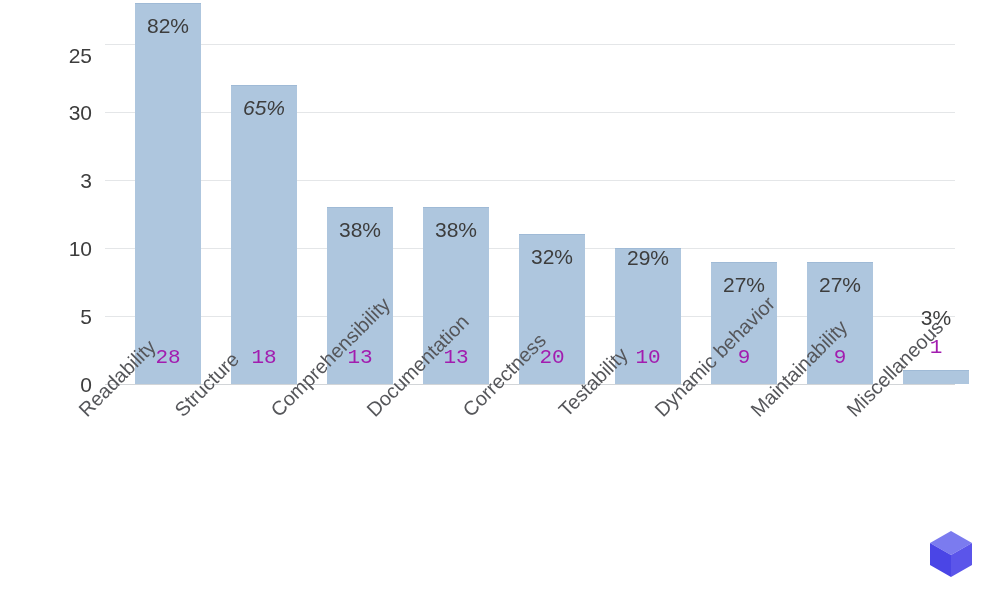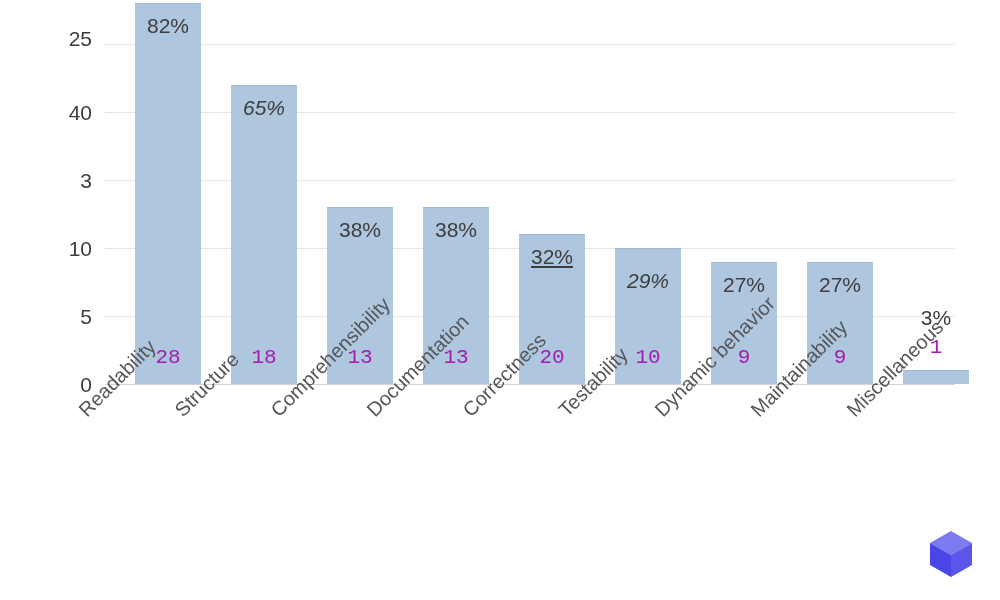--- a/index.html
+++ b/index.html
@@ -167,7 +167,7 @@
         <div class="ytick-wrap" style="top: 111.857px;">
           <div class="ytick-label">40</div>
         </div>
-        <div class="ytick-wrap" style="top: 38px;">
+        <div class="ytick-wrap" style="top: 55px;">
           <div class="ytick-label">25</div>
         </div>
       </div>

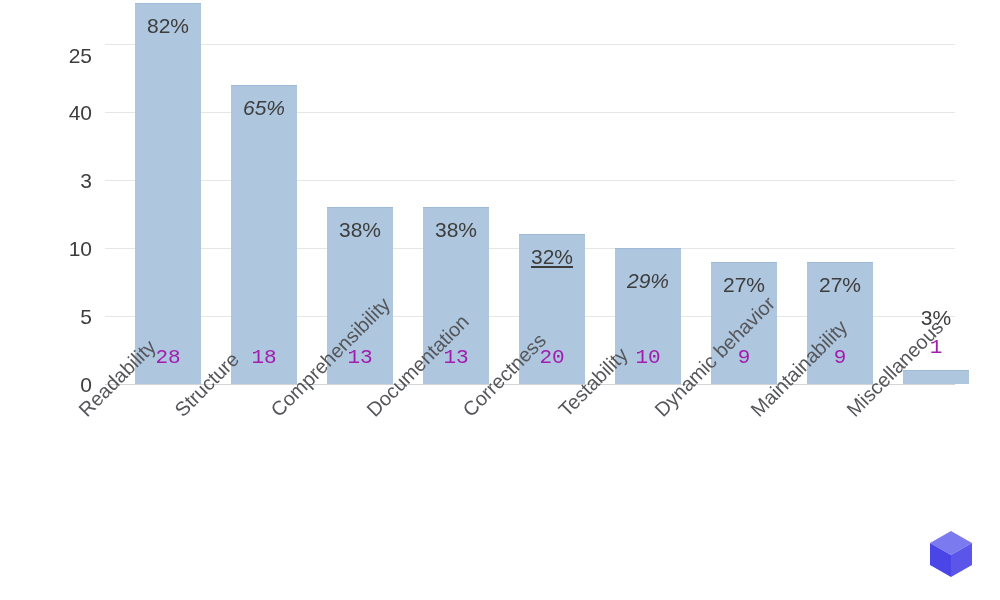--- a/index.html
+++ b/index.html
@@ -165,7 +165,7 @@
           <div class="ytick-label">3</div>
         </div>
         <div class="ytick-wrap" style="top: 111.857px;">
-          <div class="ytick-label">40</div>
+          <div class="ytick-label">30</div>
         </div>
         <div class="ytick-wrap" style="top: 55px;">
           <div class="ytick-label">25</div>

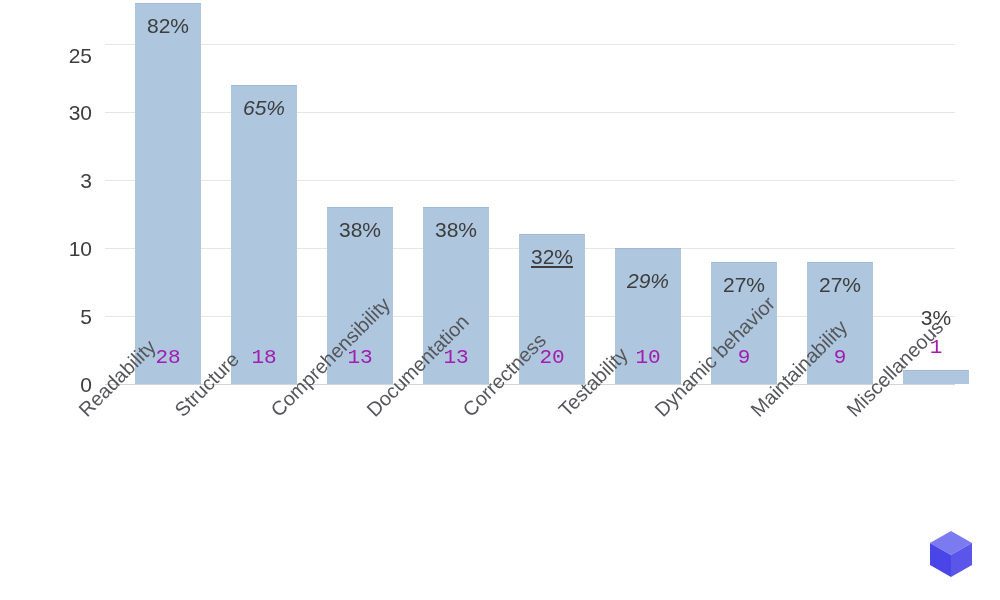--- a/index.html
+++ b/index.html
@@ -196,7 +196,7 @@
       </div>
       <div class="bar-group" style="left: 504px;">
         <div class="bar" style="height: 149.679px; background: rgb(174, 198, 222);"></div>
-        <div class="pct-label" style="bottom: 116.679px; text-decoration: underline;">32%</div>
+        <div class="pct-label" style="bottom: 116.679px;">32%</div>
         <div class="count-label" style="bottom: 16px;">20</div>
       </div>
       <div class="bar-group" style="left: 600px;">

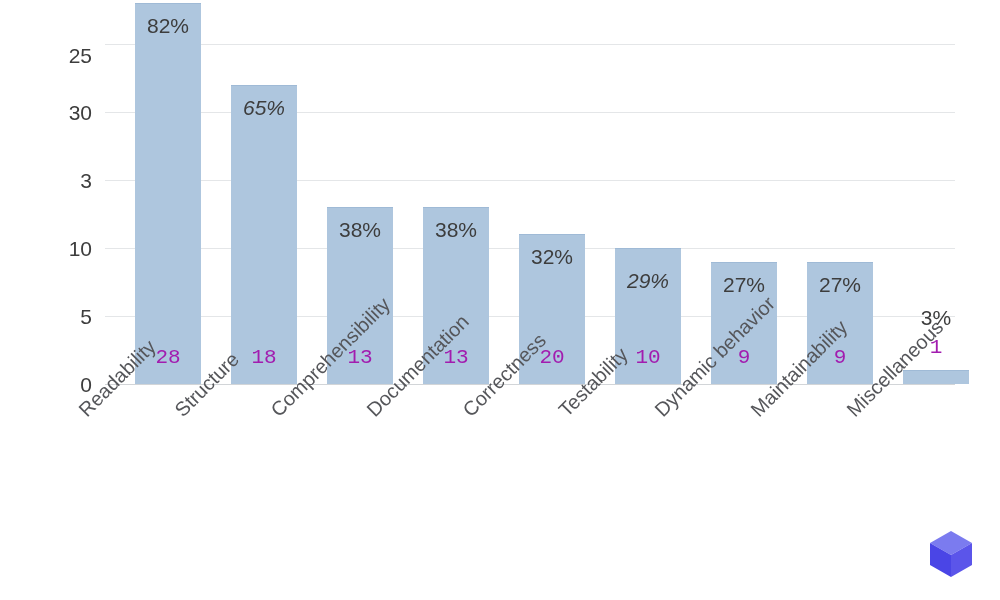--- a/index.html
+++ b/index.html
@@ -201,7 +201,7 @@
       </div>
       <div class="bar-group" style="left: 600px;">
         <div class="bar" style="height: 136.071px; background: rgb(174, 198, 222);"></div>
-        <div class="pct-label" style="bottom: 93px; font-style: italic;">29%</div>
+        <div class="pct-label" style="bottom: 116px;">29%</div>
         <div class="count-label" style="bottom: 16px;">10</div>
       </div>
       <div class="bar-group" style="left: 696px;">

